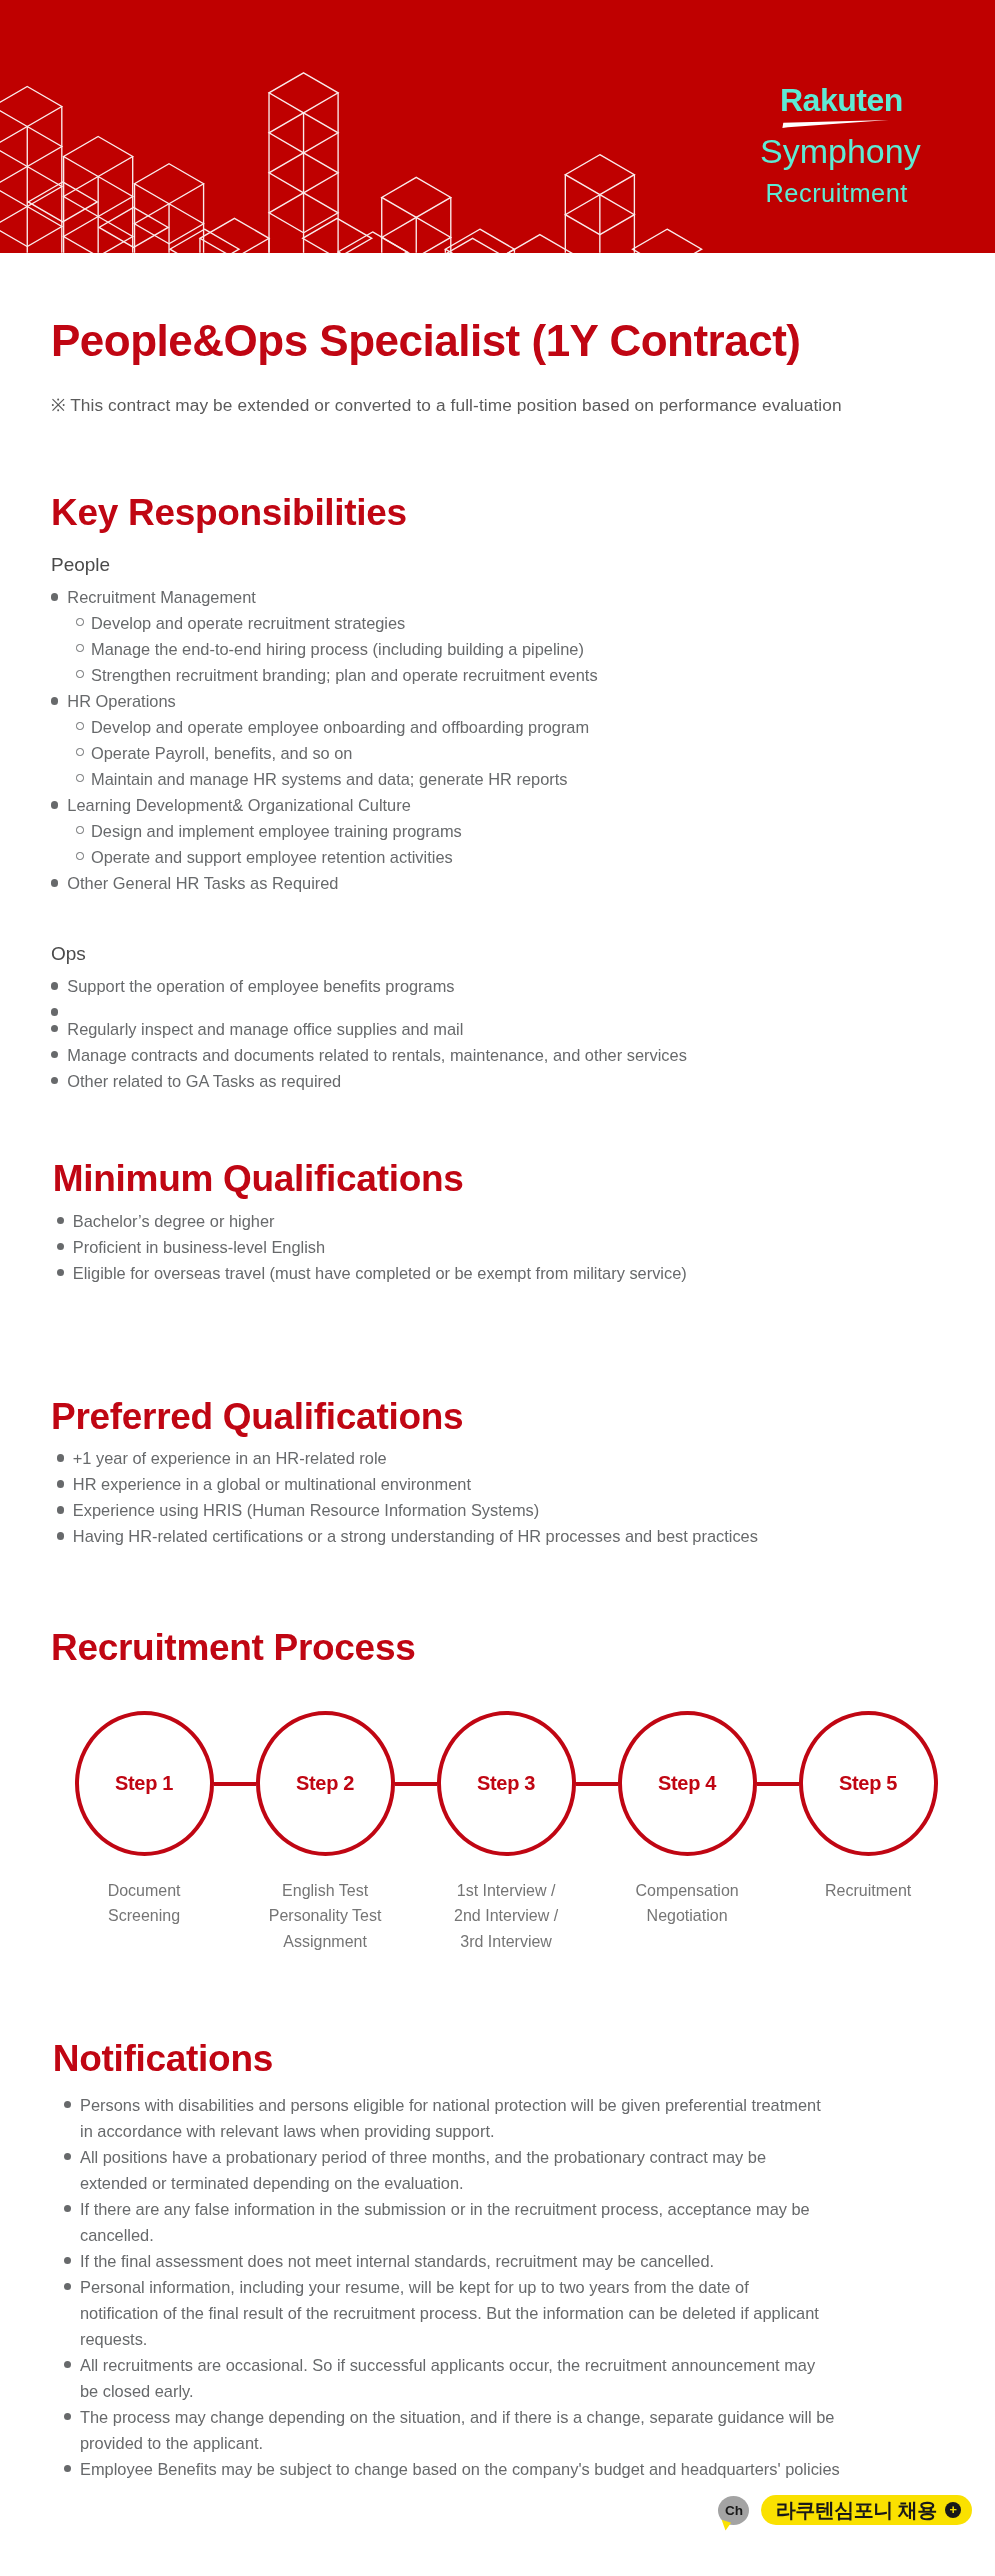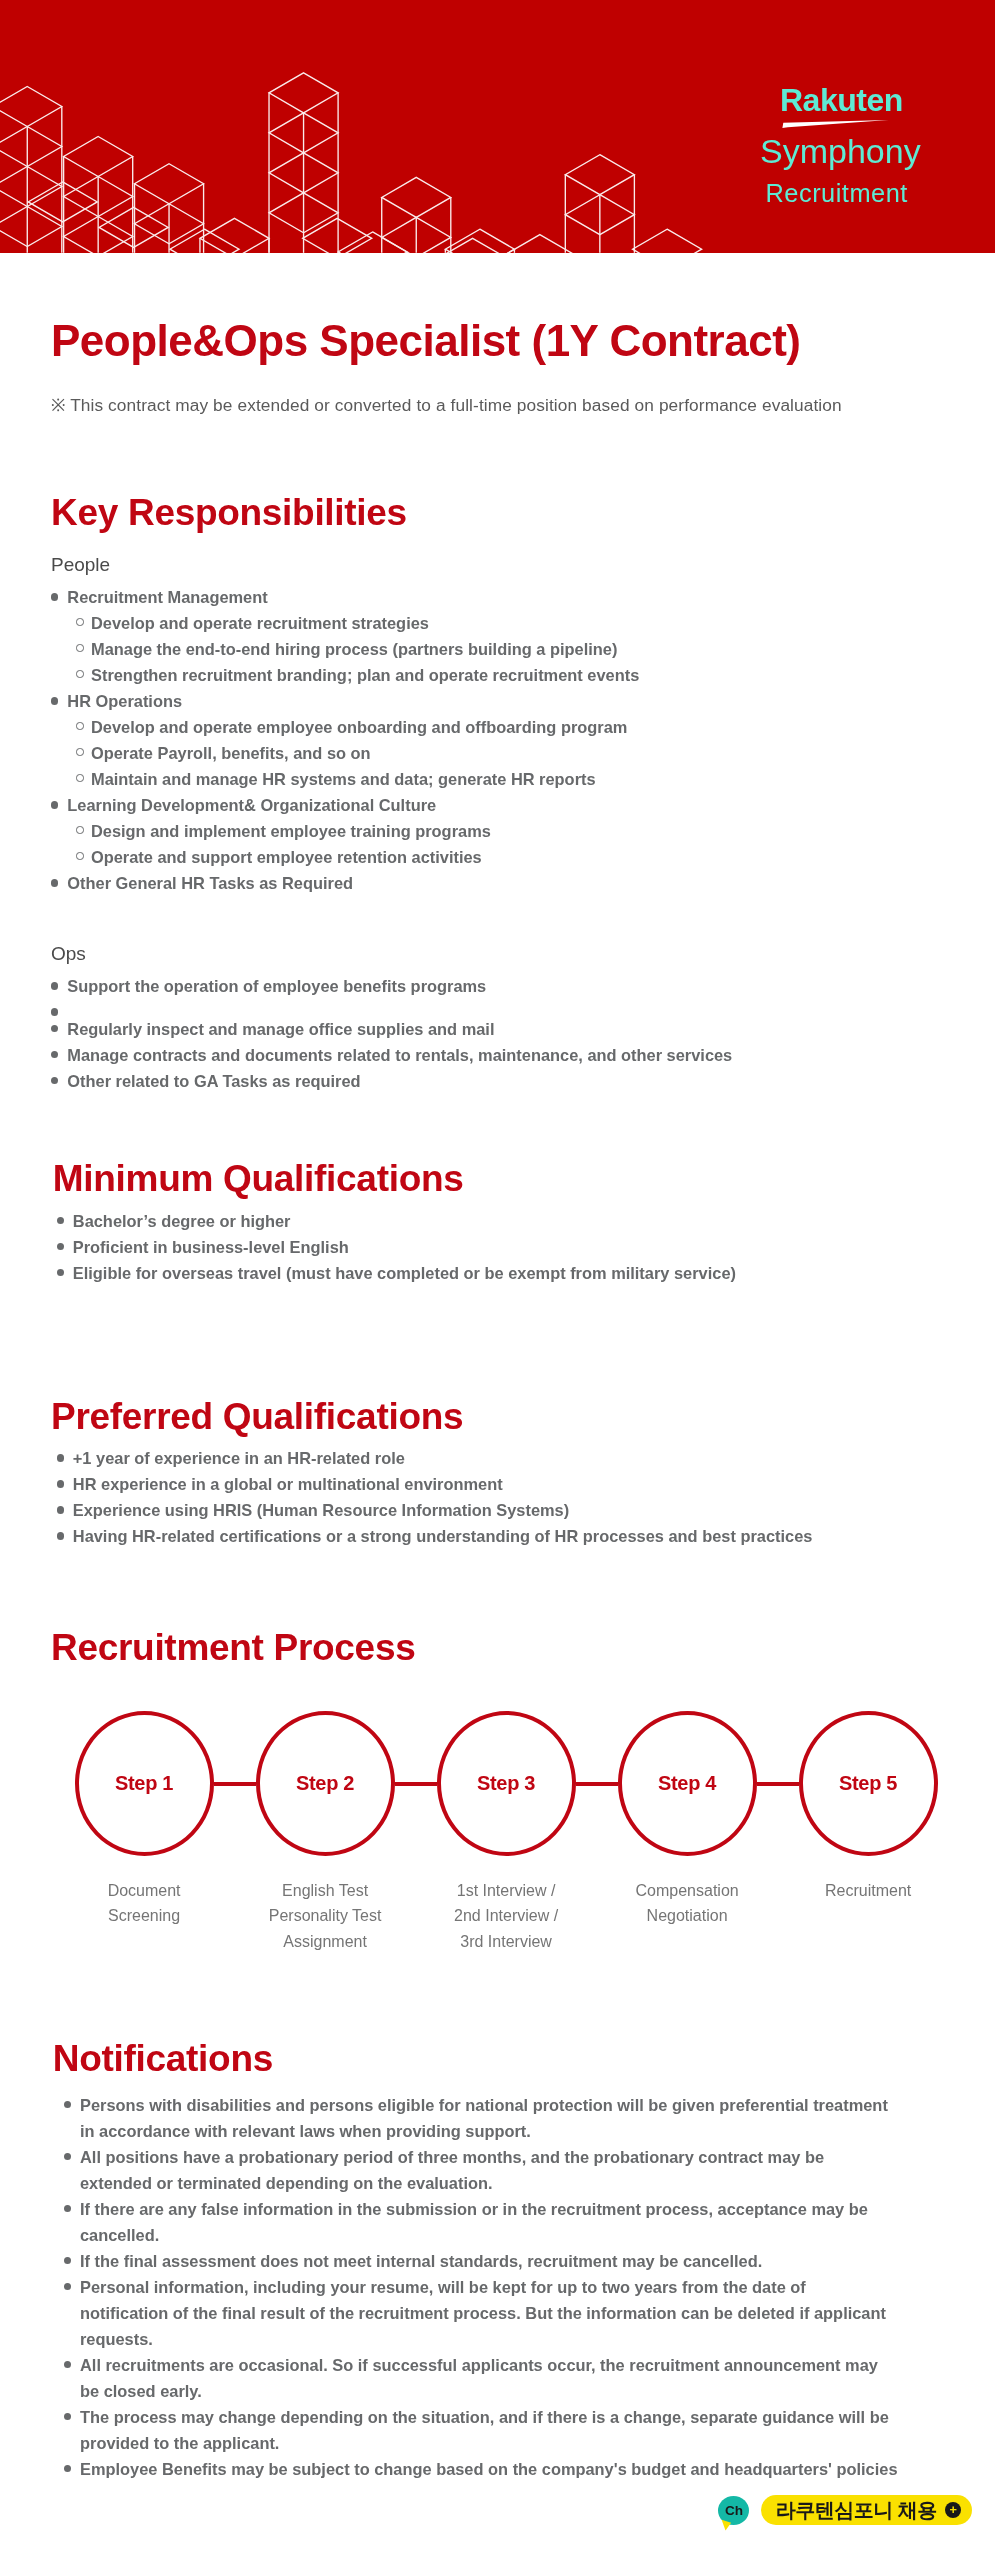--- a/index.html
+++ b/index.html
@@ -43,7 +43,7 @@
   .group-label { margin-top:20px; font-size:19px; color:#4A4A4A; line-height:1.2; }
   .group-label.ops { margin-top:47px; }
 
-  ul { list-style:none;font-weight:bold; }
+  ul { list-style:none; }
   .blist { margin-top:7.3px; }
   .blist li { display:flex; align-items:flex-start; line-height:26px; font-size:16.4px; color:#67696B; }
   .li1 .dot {

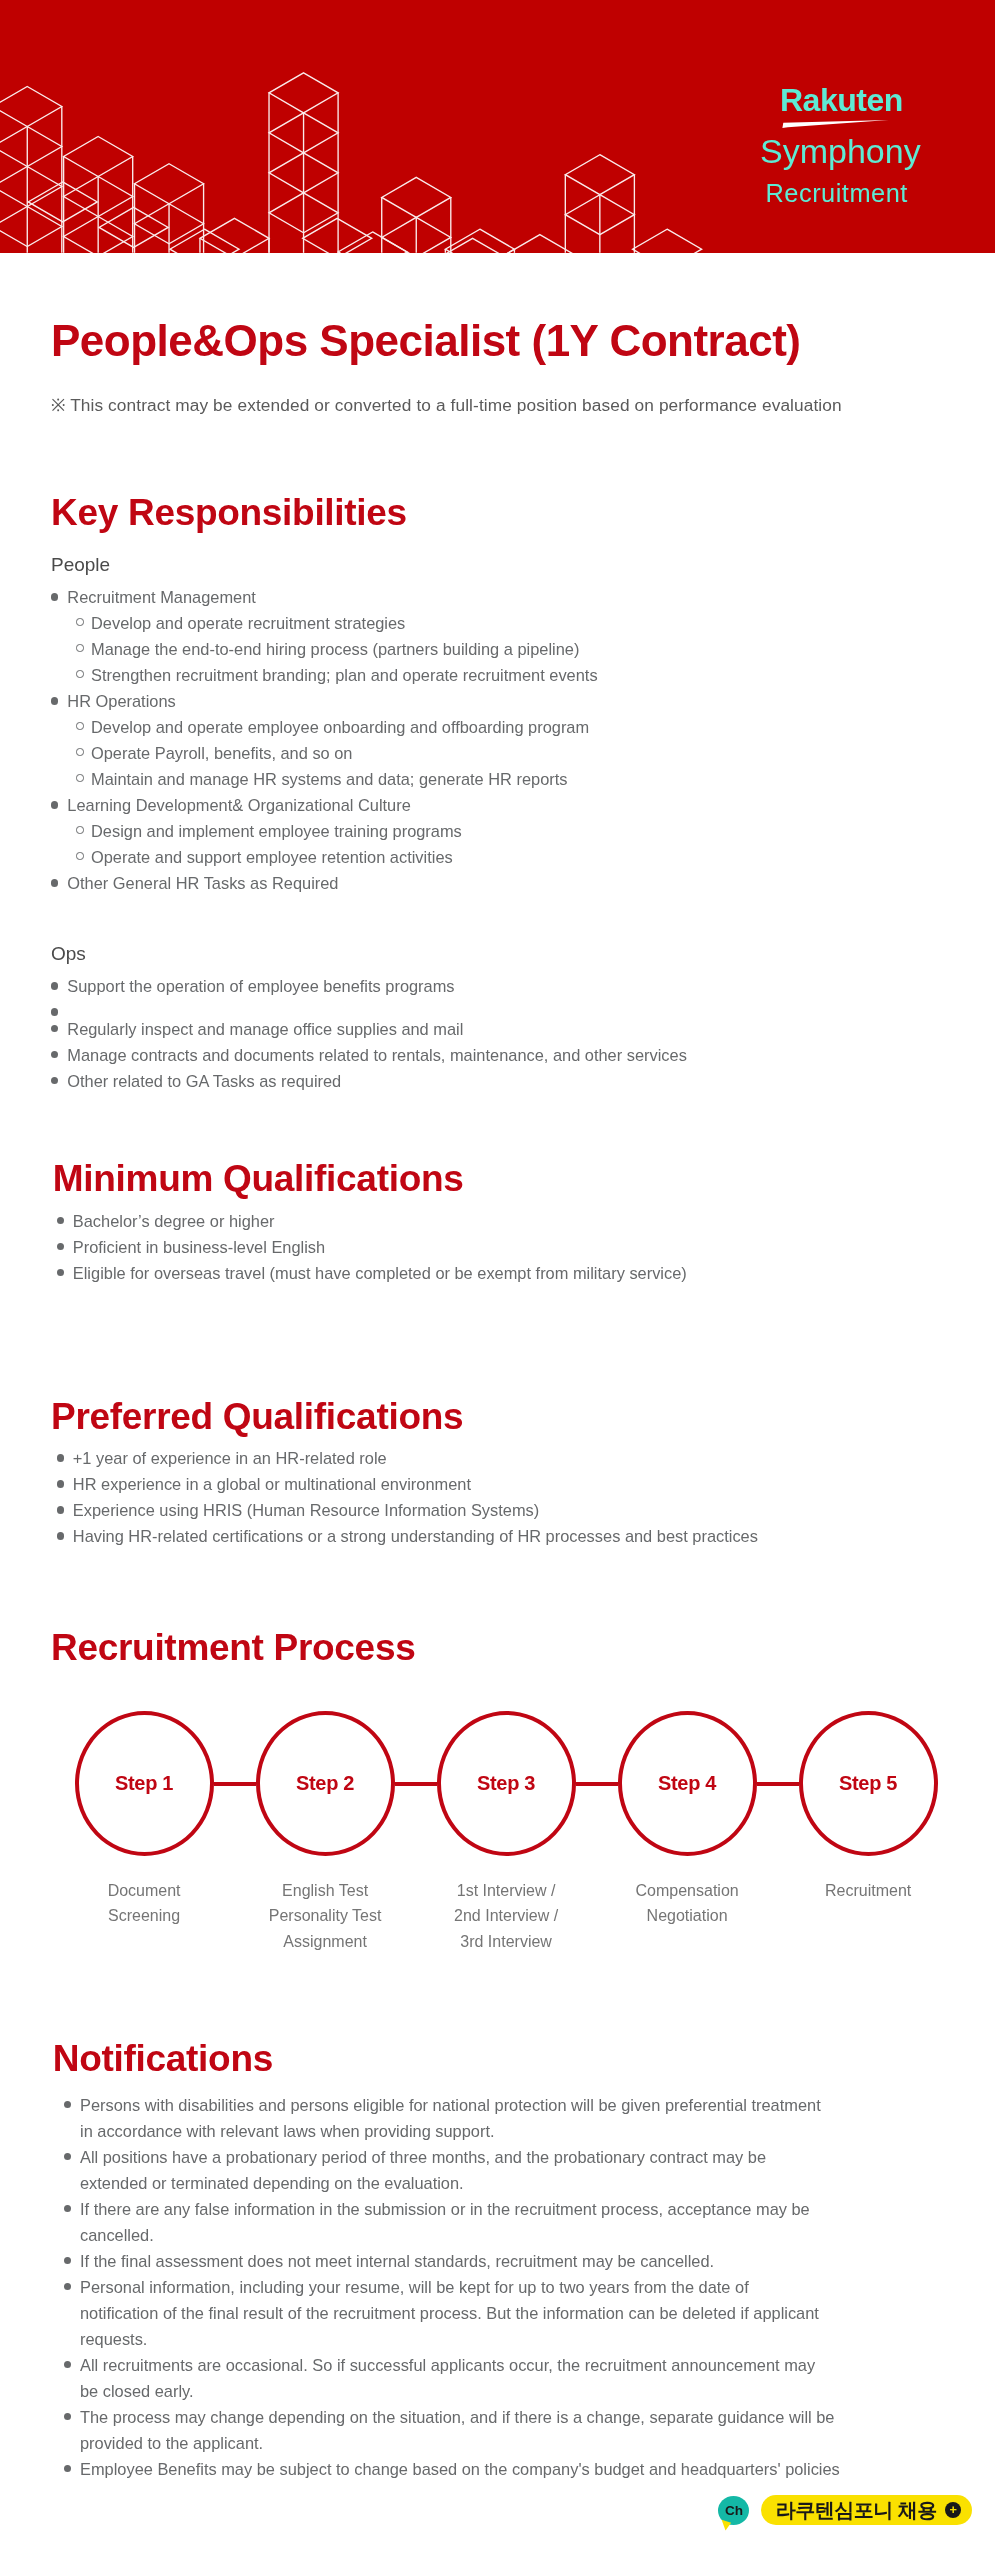--- a/index.html
+++ b/index.html
@@ -206,7 +206,7 @@
       </li>
     <li class="li2">
         <span class="ring"></span>
-        <span class="txt">Manage the end-to-end hiring process (partners building a pipeline)</span>
+        <span class="txt">Manage the end-to-end hiring process (including building a pipeline)</span>
       </li>
     <li class="li2">
         <span class="ring"></span>

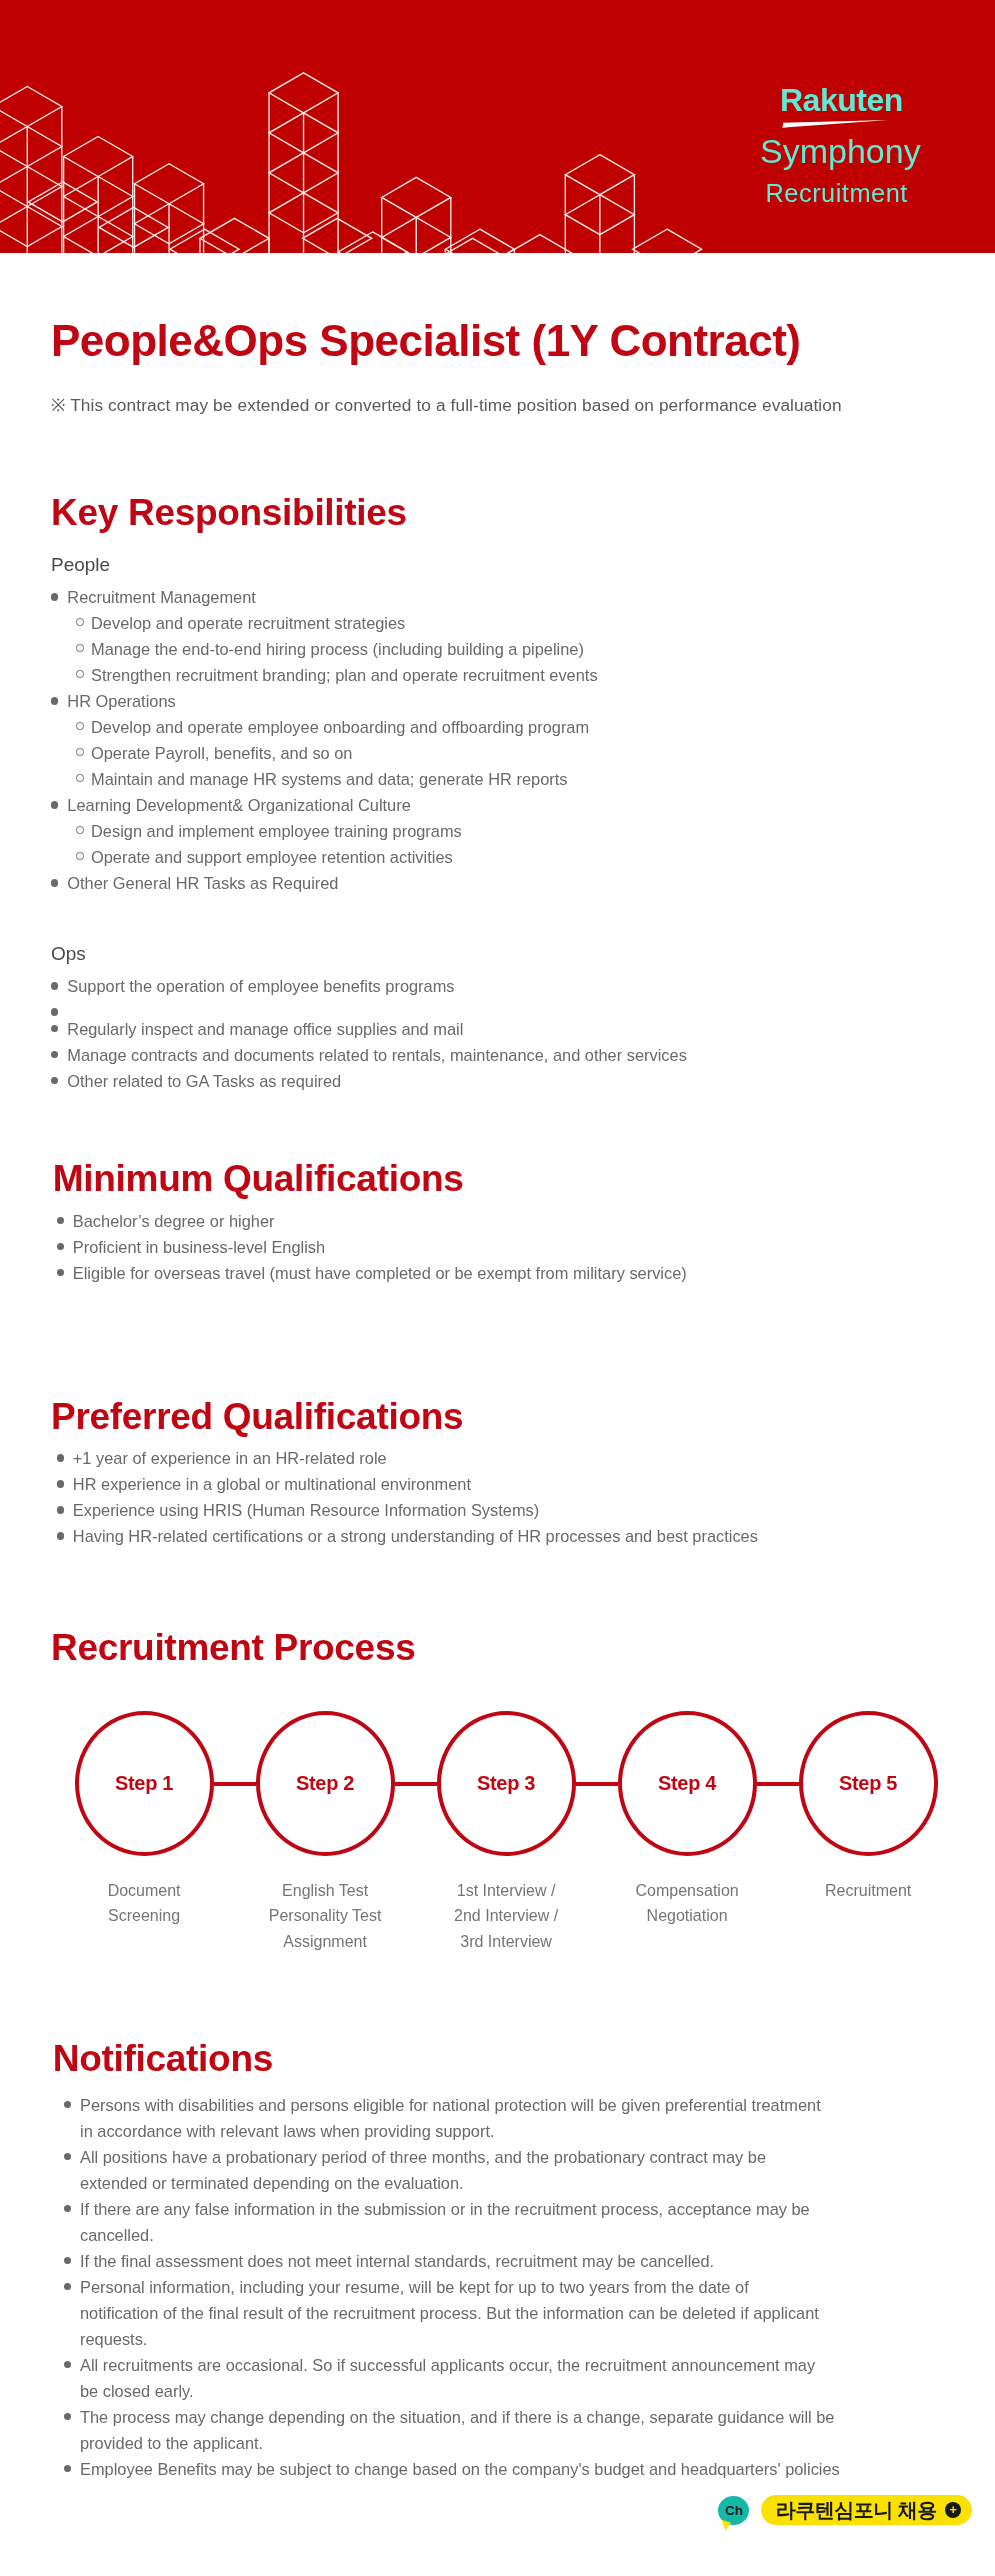--- a/index.html
+++ b/index.html
@@ -84,7 +84,7 @@
   
   .kakao-row { position:absolute; right:23.6px; top:2495px; display:flex; align-items:center; gap:11.8px; }
   .kakao-bubble {
-    position:relative; width:31px; height:29px; background:#14b8a6; border-radius:50%;
+    position:relative; width:31px; height:29px; background:#a3a3a3; border-radius:50%;
     display:flex; align-items:center; justify-content:center;
     font-size:13.6px; font-weight:bold; color:#191919; cursor:pointer;
   }

